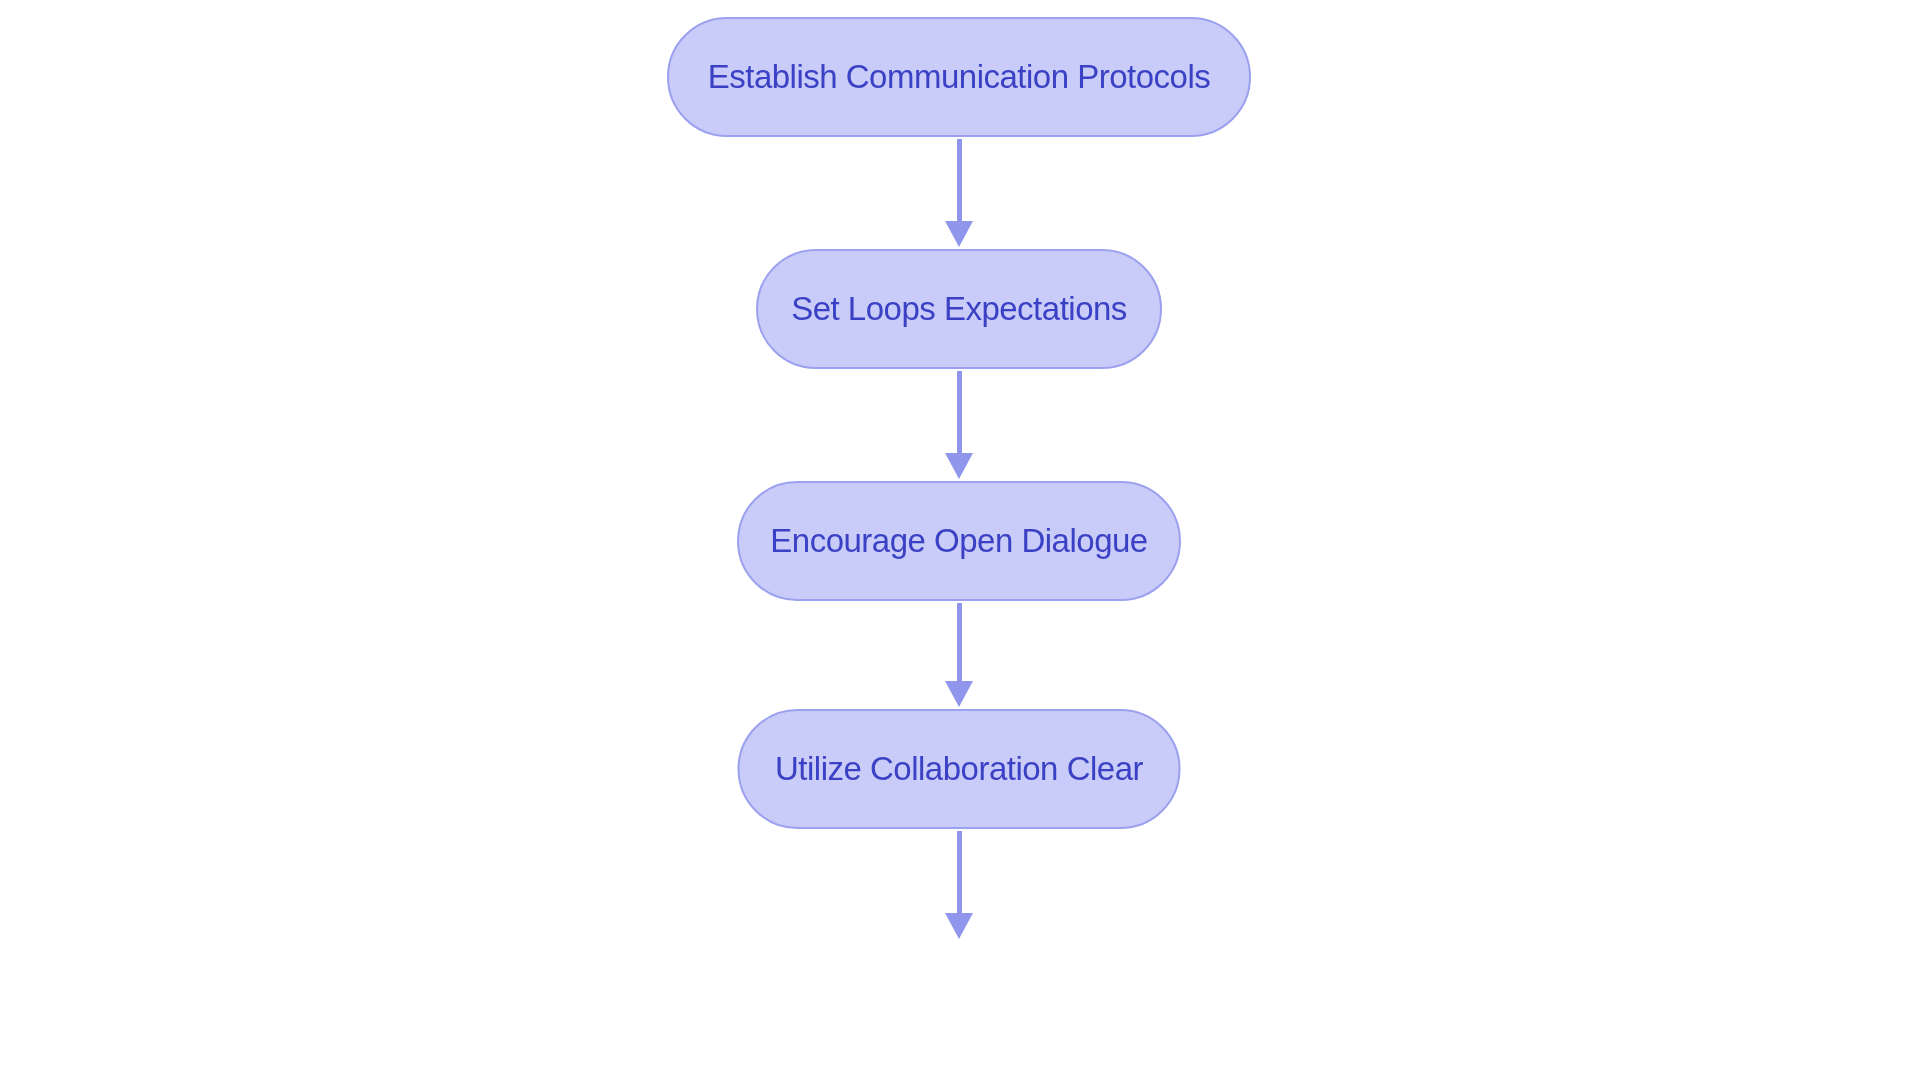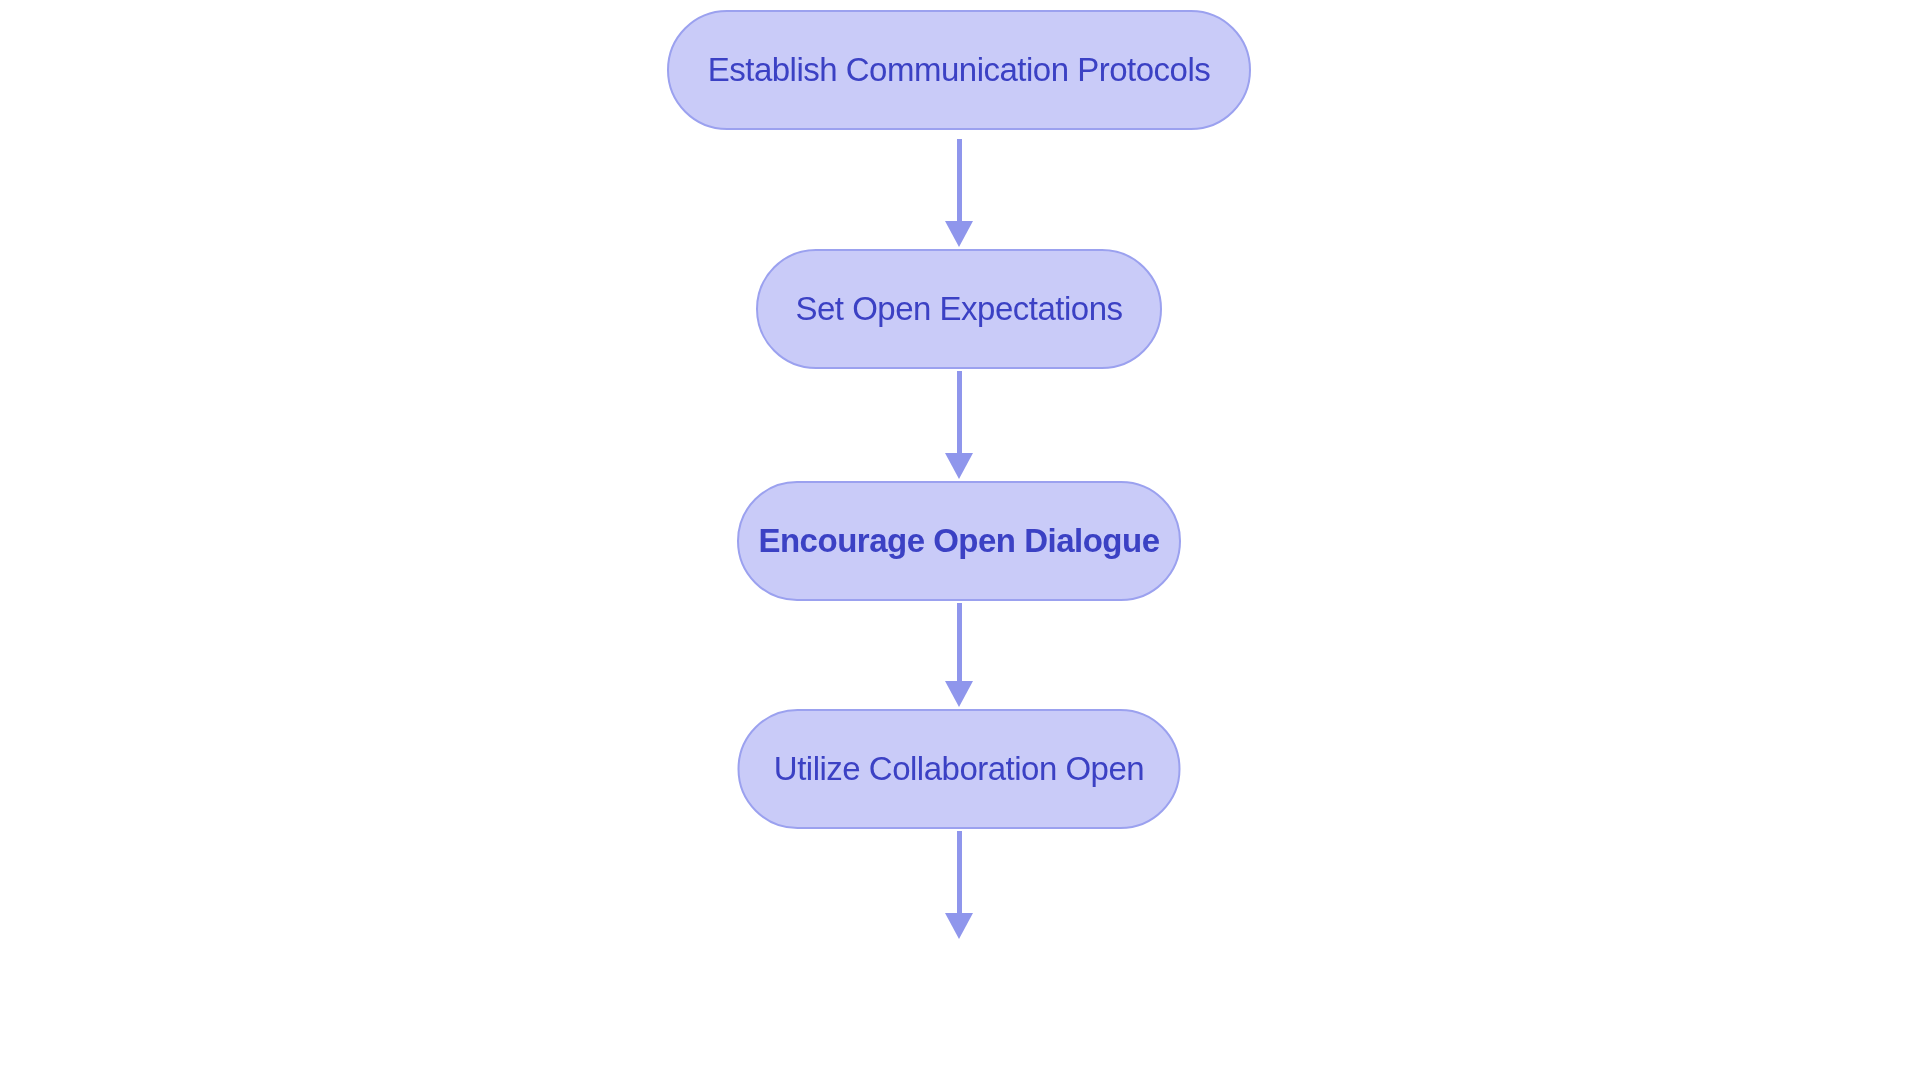--- a/index.html
+++ b/index.html
@@ -64,7 +64,7 @@
     border-top: 26px solid var(--arrow);
   }
   
-  #node-0 { top: 10px;  width: 584px; }
+  #node-0 { top: 17px;  width: 584px; }
   #node-1 { top: 249px; width: 406px; }
   #node-2 { top: 481px; width: 444px; font-weight: bold; }
   #node-3 { top: 709px; width: 443px; }

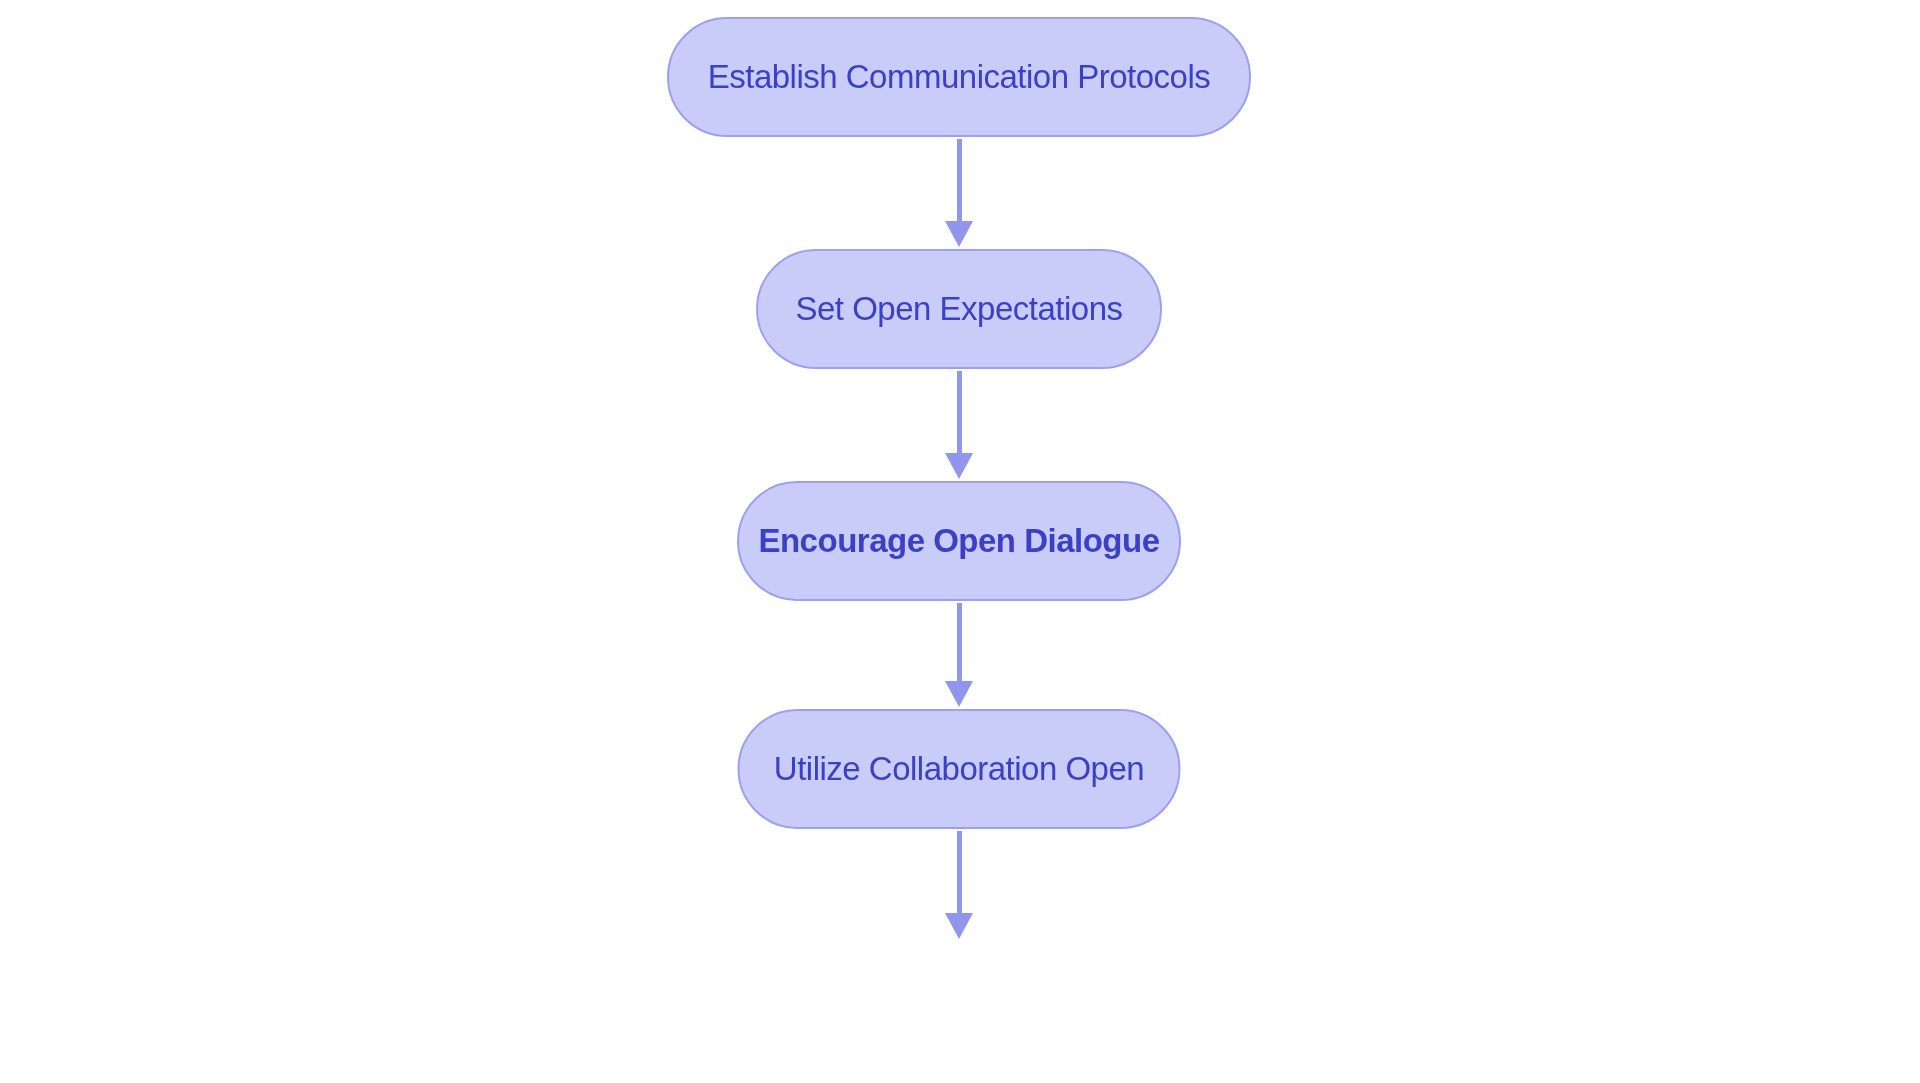--- a/index.html
+++ b/index.html
@@ -89,7 +89,7 @@
   </div>
 
   <div class="flow-node" id="node-1">
-    <span class="node-label">Set Open Expectations</span>
+    <span class="node-label">Set Loops Expectations</span>
   </div>
 
   <div class="flow-arrow" id="edge-1">

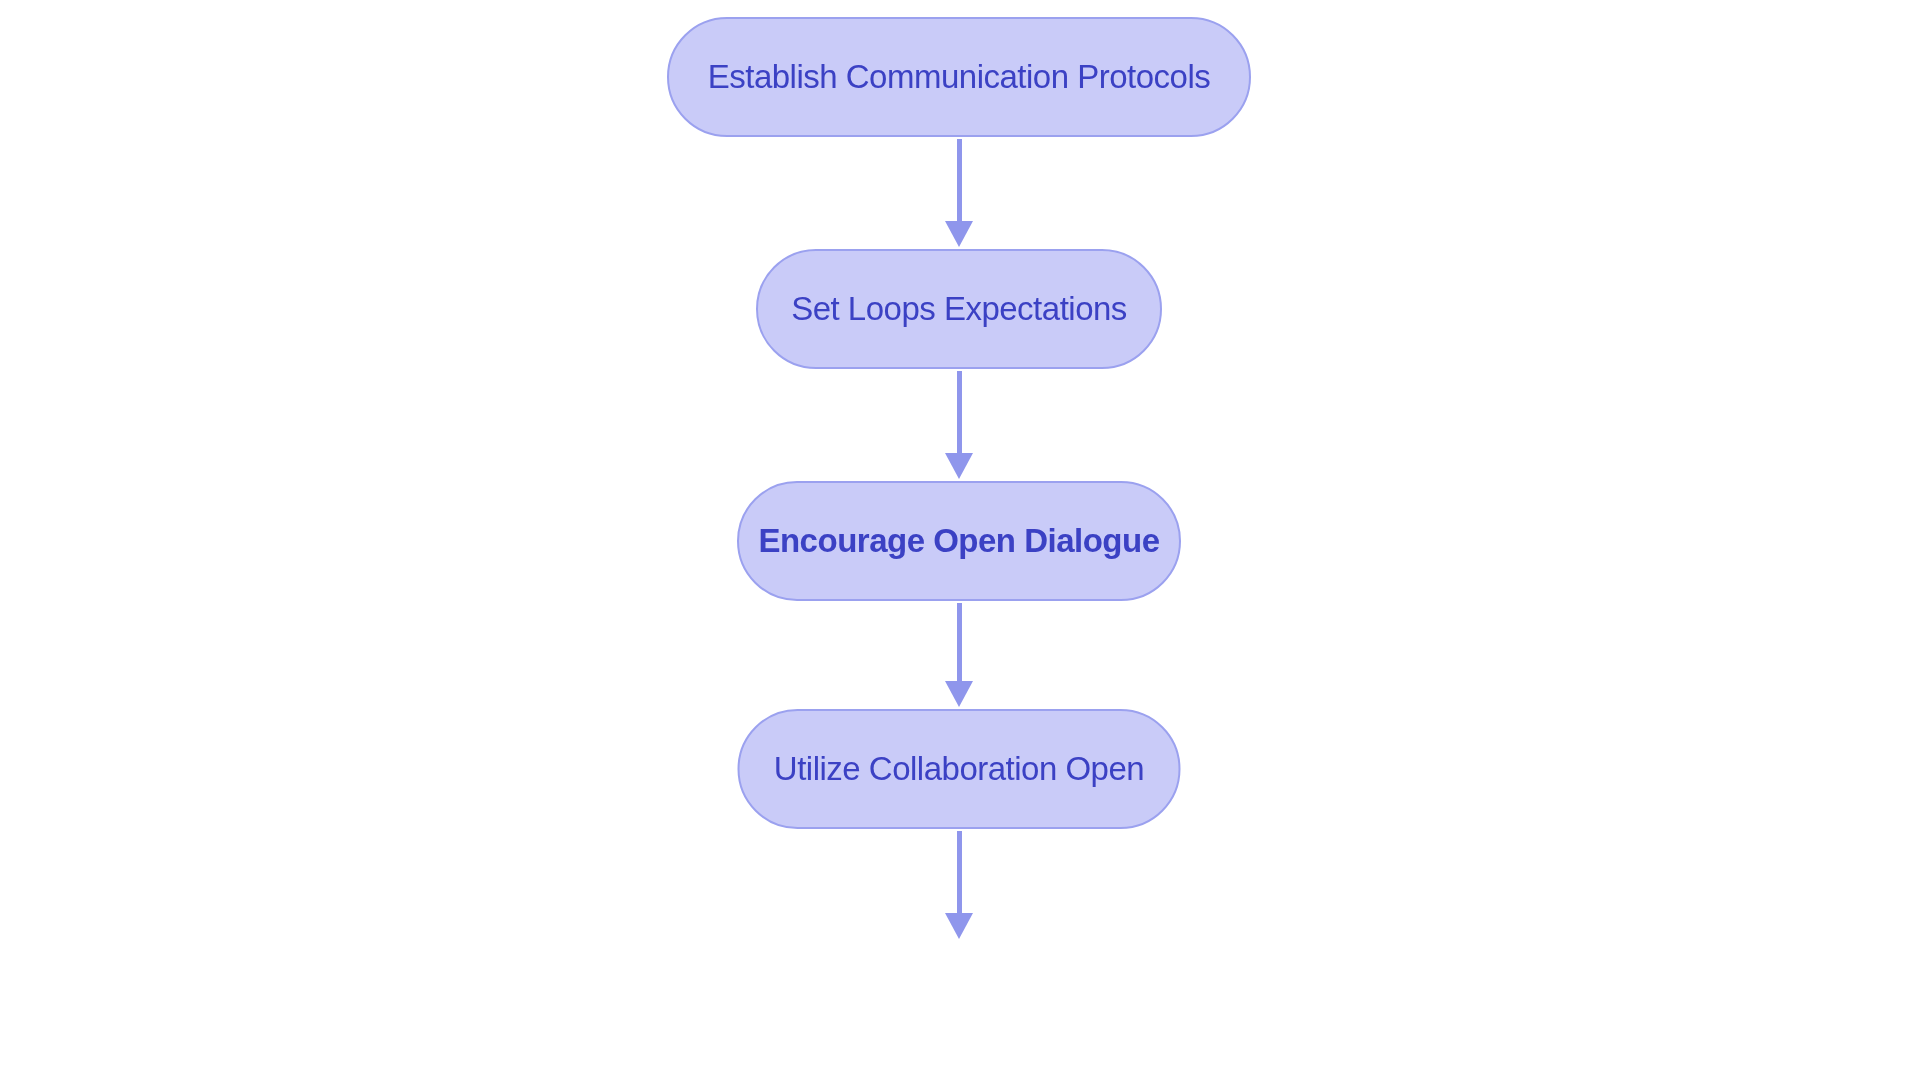--- a/index.html
+++ b/index.html
@@ -66,7 +66,7 @@
   
   #node-0 { top: 17px;  width: 584px; }
   #node-1 { top: 249px; width: 406px; }
-  #node-2 { top: 481px; width: 444px; font-weight: bold; }
+  #node-2 { top: 481px; width: 444px; }
   #node-3 { top: 709px; width: 443px; }
   #node-4 { top: 941px; width: 420px; }
   #edge-0 { top: 139px; height: 108px; }

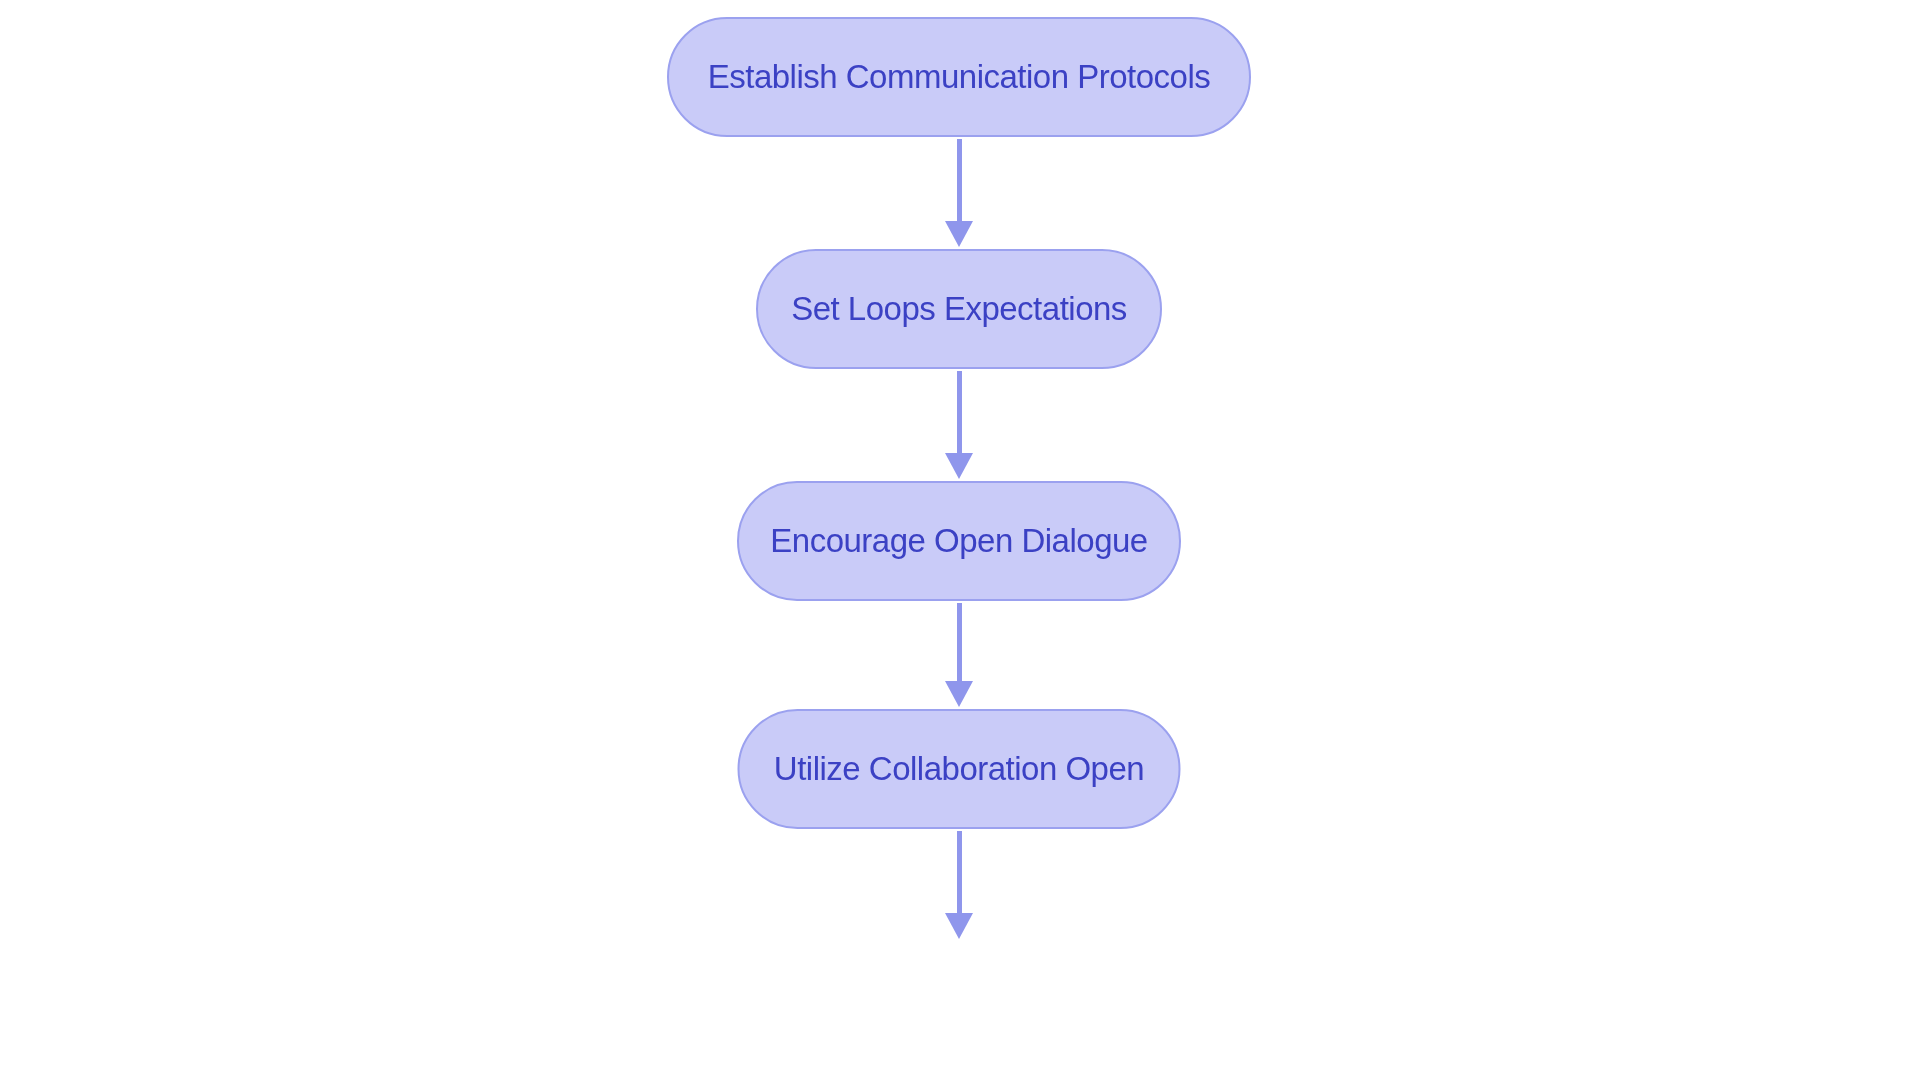--- a/index.html
+++ b/index.html
@@ -107,7 +107,7 @@
   </div>
 
   <div class="flow-node" id="node-3">
-    <span class="node-label">Utilize Collaboration Open</span>
+    <span class="node-label">Utilize Collaboration Clear</span>
   </div>
 
   <div class="flow-arrow" id="edge-3">

